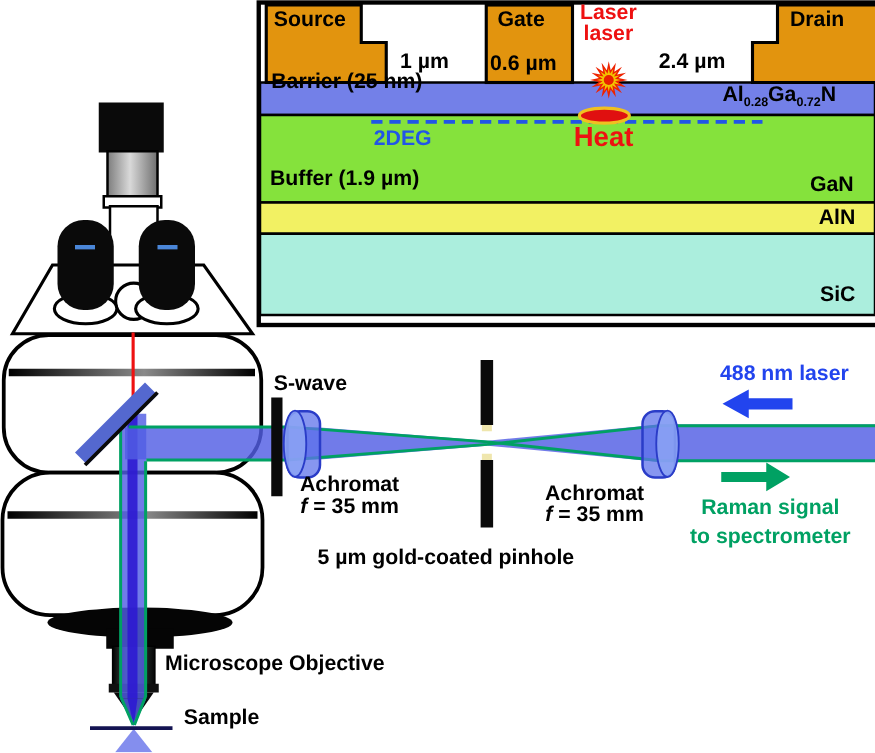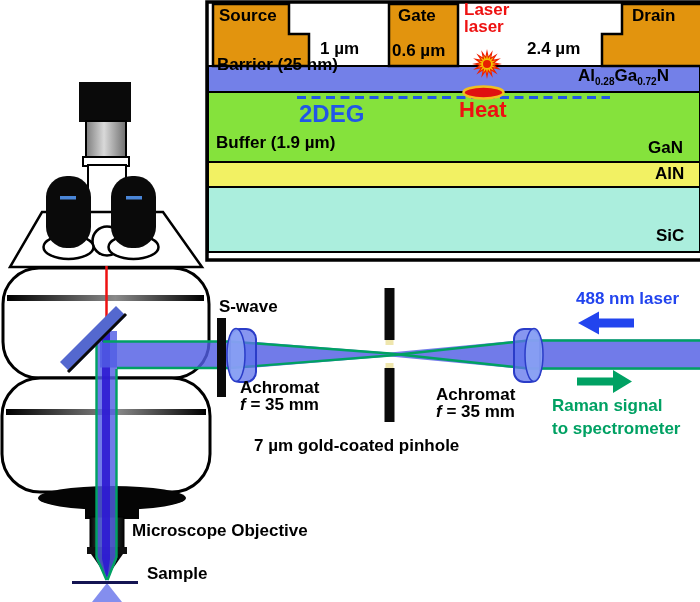--- a/index.html
+++ b/index.html
@@ -13,7 +13,7 @@
          font-family:"Liberation Sans",sans-serif;}
   #art{position:absolute;left:0;top:0;z-index:1;}
   .lbl{position:absolute;z-index:5;font-weight:bold;font-size:17px;color:#000;
-       white-space:nowrap;line-height:1.02;}
+       white-space:nowrap;line-height:1.02;text-align:center;}
   .red{color:var(--signal-red);}
   .blue{color:var(--laser-blue);}
   .green{color:var(--raman-green);}

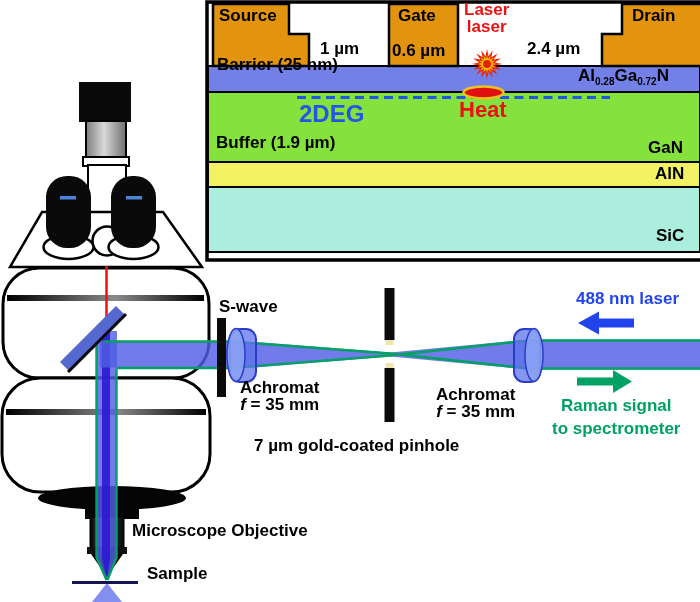--- a/index.html
+++ b/index.html
@@ -149,7 +149,7 @@
 <div class="lbl" style="left:632px;top:7px">Drain</div>
 <div class="lbl" style="left:217px;top:56px">Barrier (25 nm)</div>
 <div class="lbl" style="left:578px;top:67px"><span>Al</span><span class="sub">0.28</span><span>Ga</span><span class="sub">0.72</span><span>N</span></div>
-<div class="lbl deg" style="left:299px;top:102px;font-size:24px">2DEG</div>
+<div class="lbl deg" style="left:299px;top:102px;font-size:17px">2DEG</div>
 <div class="lbl red" style="left:459px;top:99px;font-size:22px">Heat</div>
 <div class="lbl" style="left:216px;top:134px">Buffer (1.9 µm)</div>
 <div class="lbl" style="left:648px;top:139px">GaN</div>

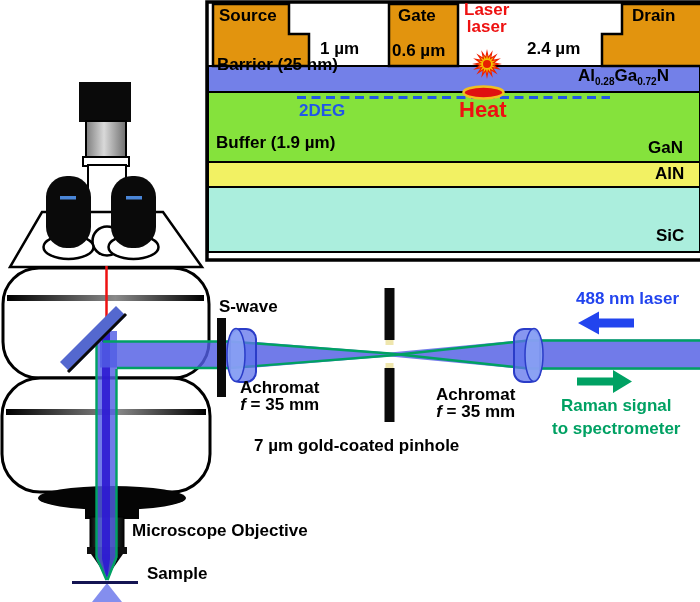--- a/index.html
+++ b/index.html
@@ -165,7 +165,7 @@
   <div>Achromat</div>
   <div><span class="ital">f</span><span> = 35 mm</span></div>
 </div>
-<div class="lbl" style="left:254px;top:437px">7 µm gold-coated pinhole</div>
+<div class="lbl" style="left:254px;top:437px">5 µm gold-coated pinhole</div>
 <div class="lbl blue" style="left:576px;top:290px">488 nm laser</div>
 <div class="lbl" style="left:132px;top:522px">Microscope Objective</div>
 <div class="lbl green" style="left:552px;top:395px;line-height:1.35">

